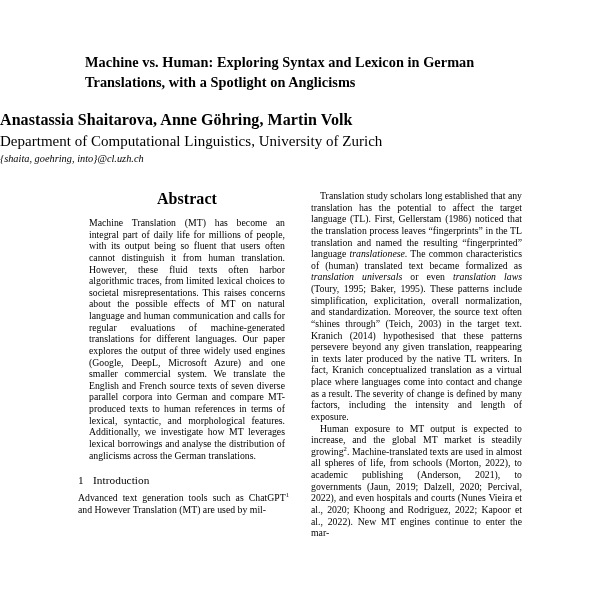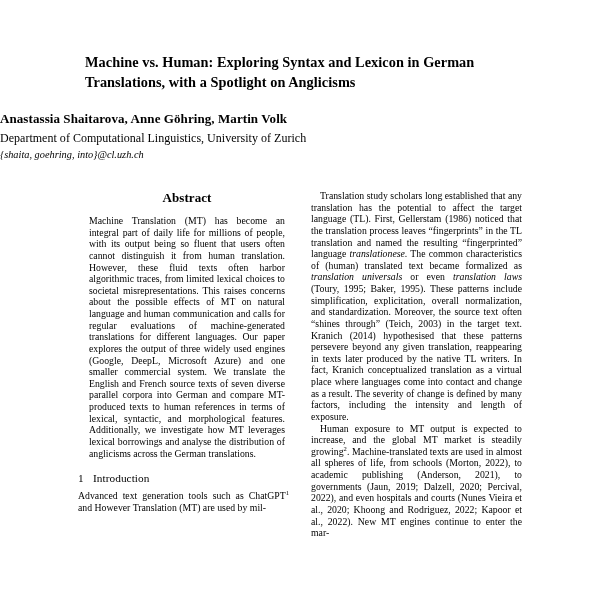--- a/index.html
+++ b/index.html
@@ -43,7 +43,7 @@
 
   .authors {
     margin-top: 18px;
-    font-size: 13px;
+    font-size: 16px;
     font-weight: bold;
     letter-spacing: 0.08px;
   }

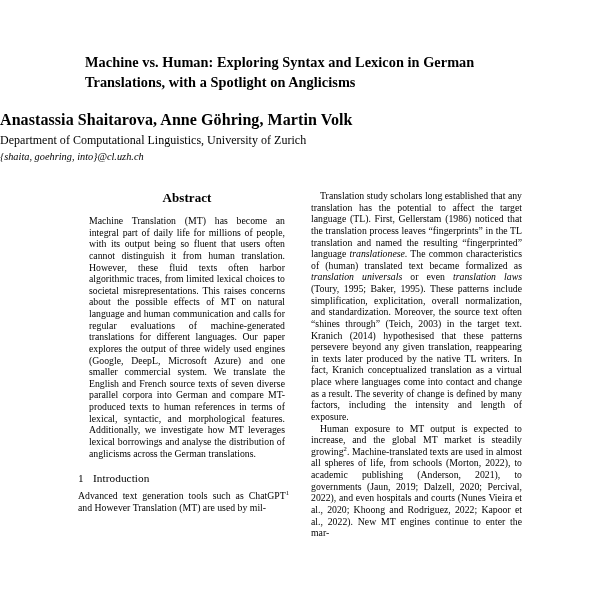--- a/index.html
+++ b/index.html
@@ -49,7 +49,7 @@
   }
   .affiliation {
     margin-top: 4px;
-    font-size: 12px;
+    font-size: 15px;
     letter-spacing: 0.02px;
   }
   .emails {

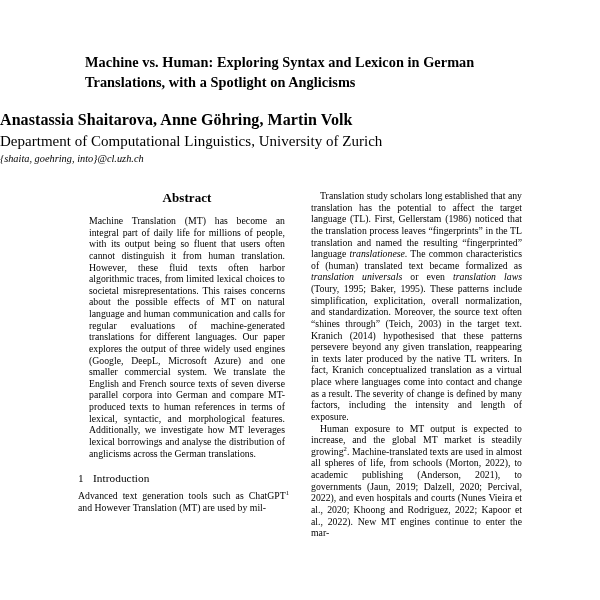--- a/index.html
+++ b/index.html
@@ -86,7 +86,7 @@
   }
   .abstract-heading {
     text-align: center;
-    font-size: 13px;
+    font-size: 16px;
     font-weight: bold;
     margin: 0 0 9px 0;
     letter-spacing: 0.05px;

